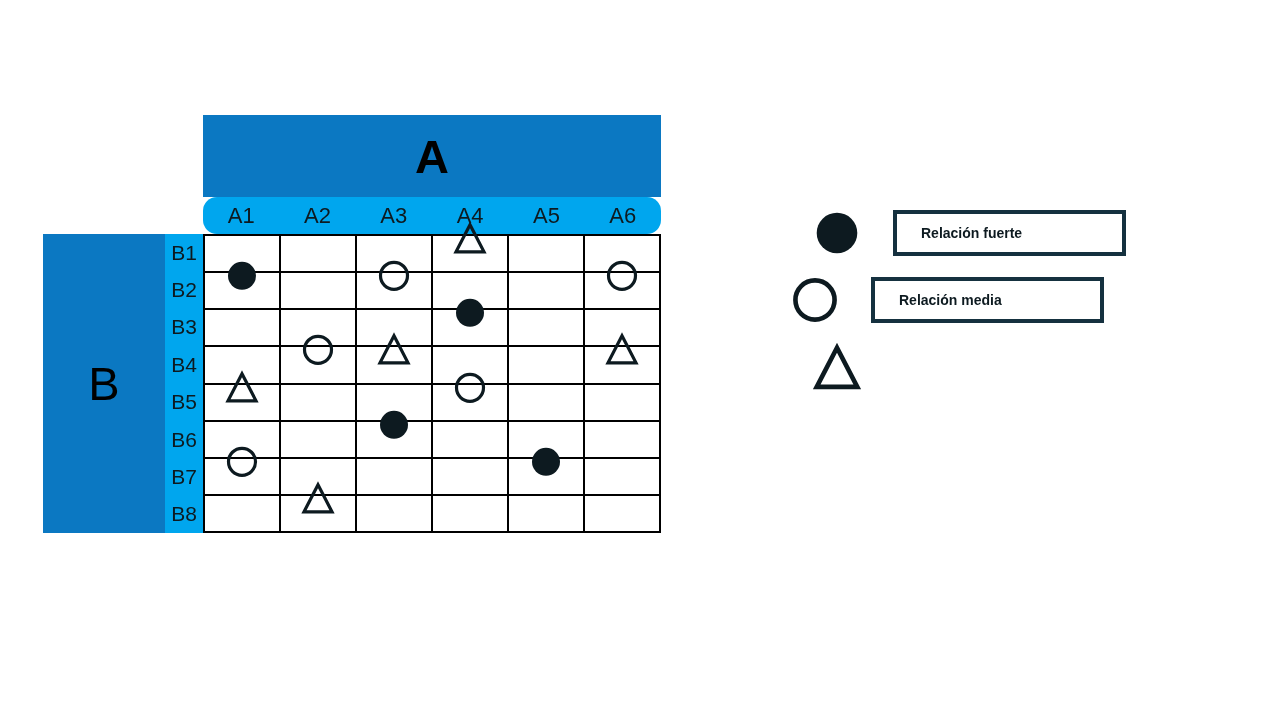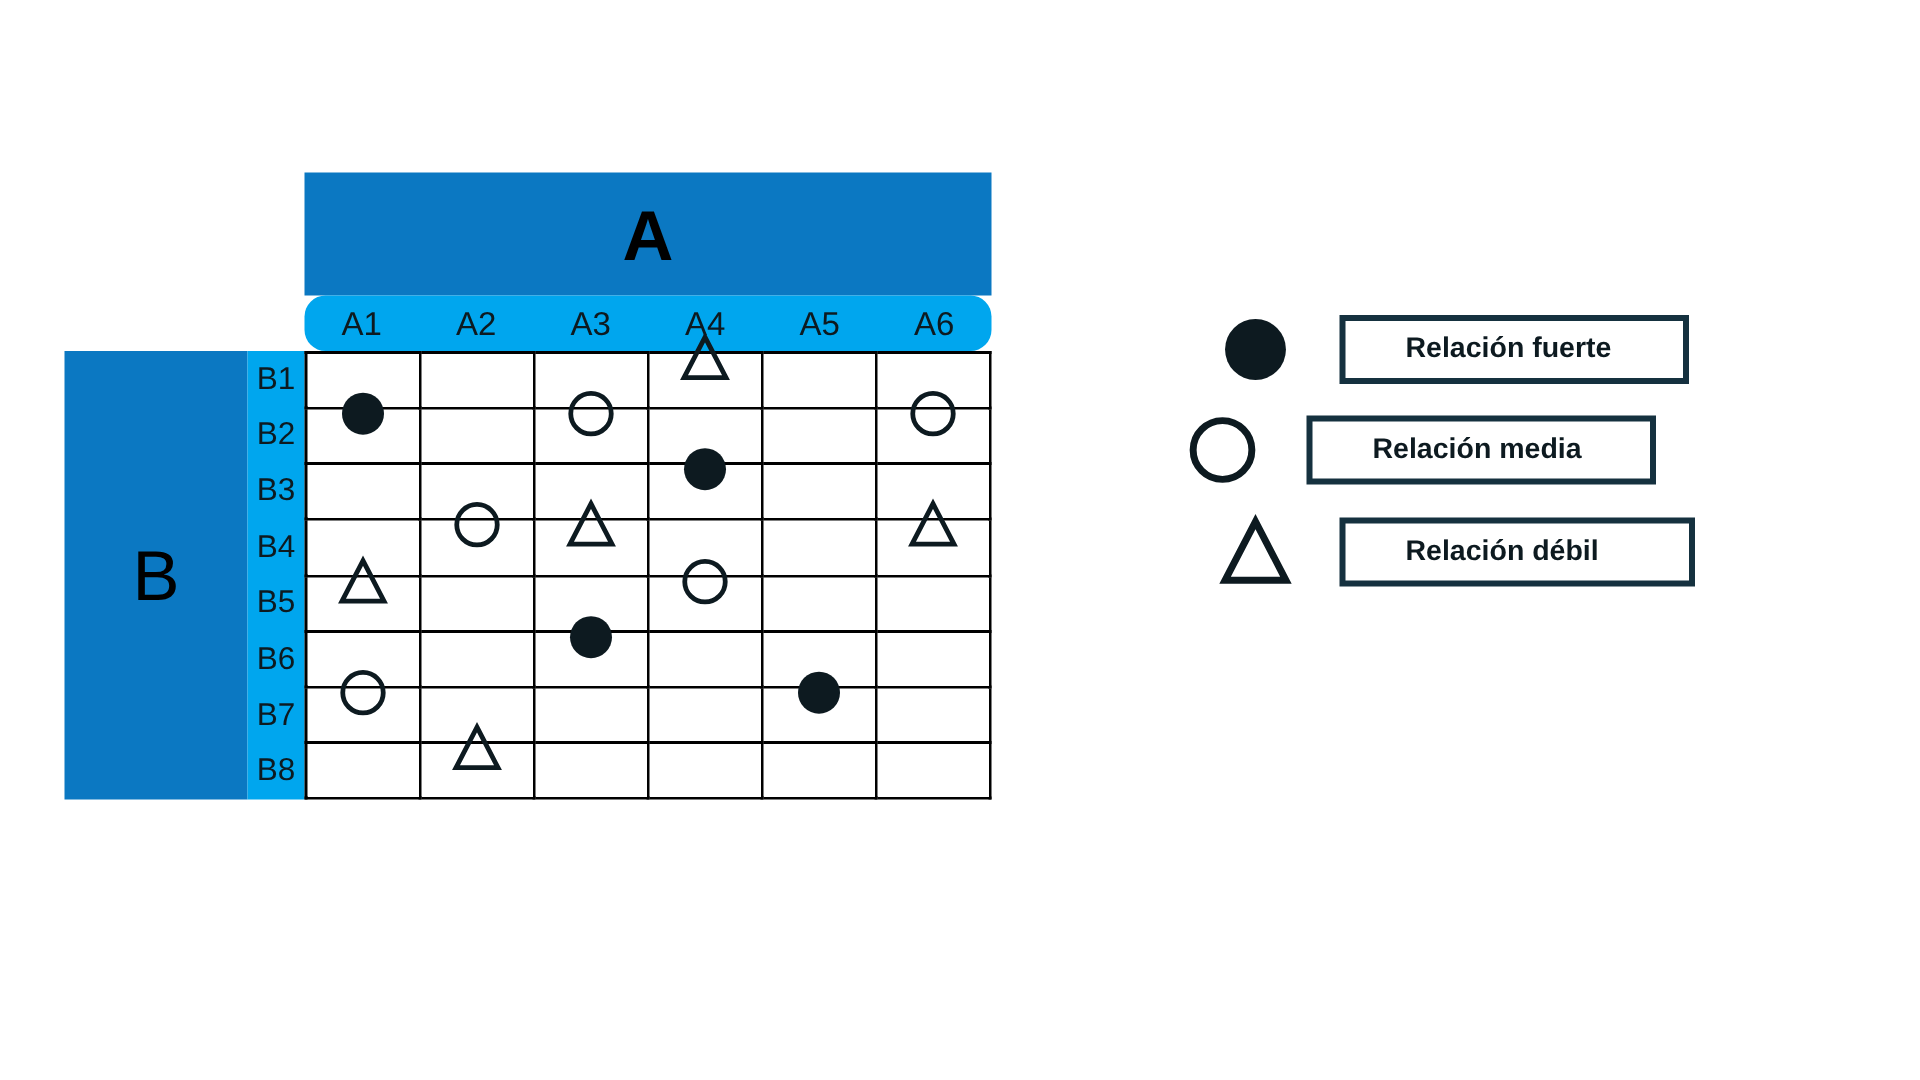--- a/index.html
+++ b/index.html
@@ -124,10 +124,10 @@
   .legend-box.w1 { width: 233px; }
   .legend-box.w2 { width: 237px; }
   .legend-box .legend-text {
-    font-size: 19px;
+    font-size: 14px;
     font-weight: bold;
     color: #0d1a20;
-    padding-left: 40px;
+    padding-left: 24px;
     white-space: nowrap;
   }
 </style>

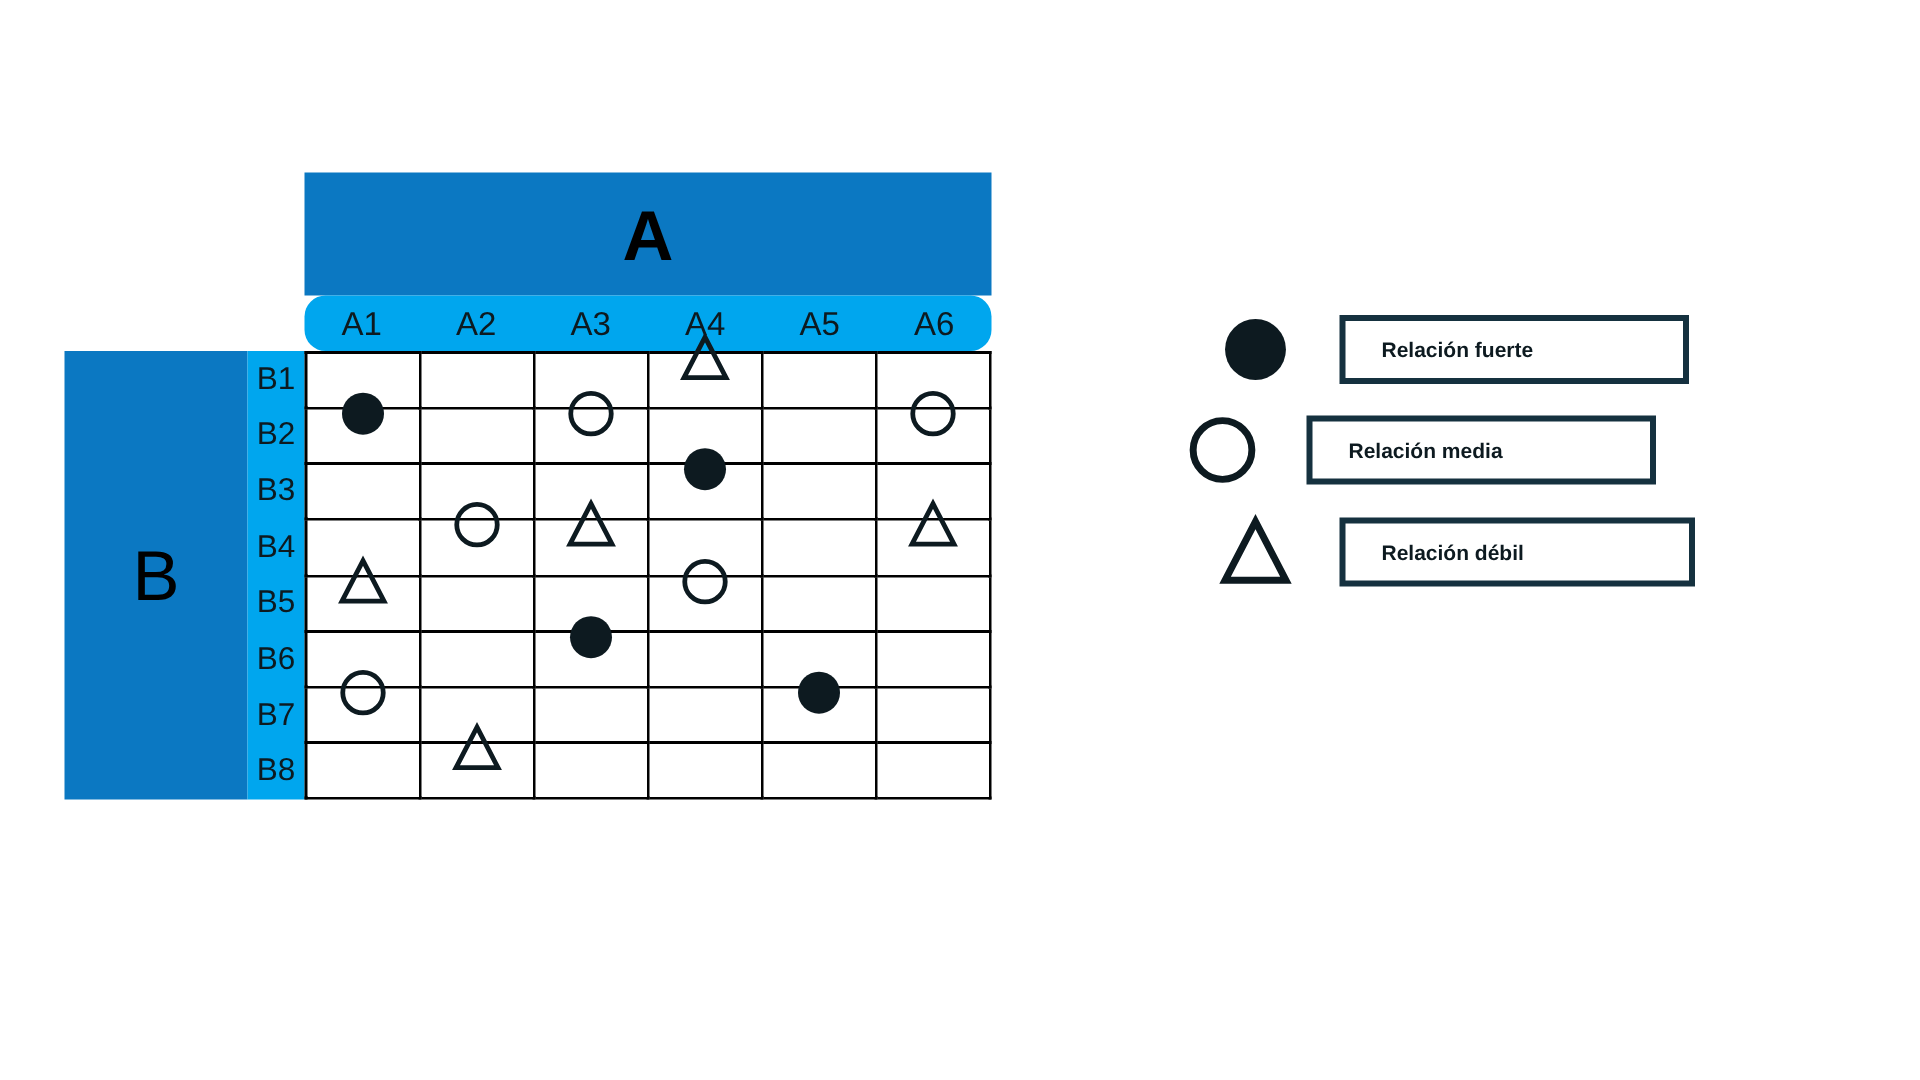--- a/index.html
+++ b/index.html
@@ -320,9 +320,6 @@
           <polygon points="20,6 34,33 6,33" fill="none" stroke="#0D1A20" stroke-width="3.2" stroke-linejoin="miter"></polygon>
         </svg>
       </div>
-      <div class="legend-box w2">
-        <span class="legend-text">Relación débil</span>
-      </div>
     </div>
   </div>
 

